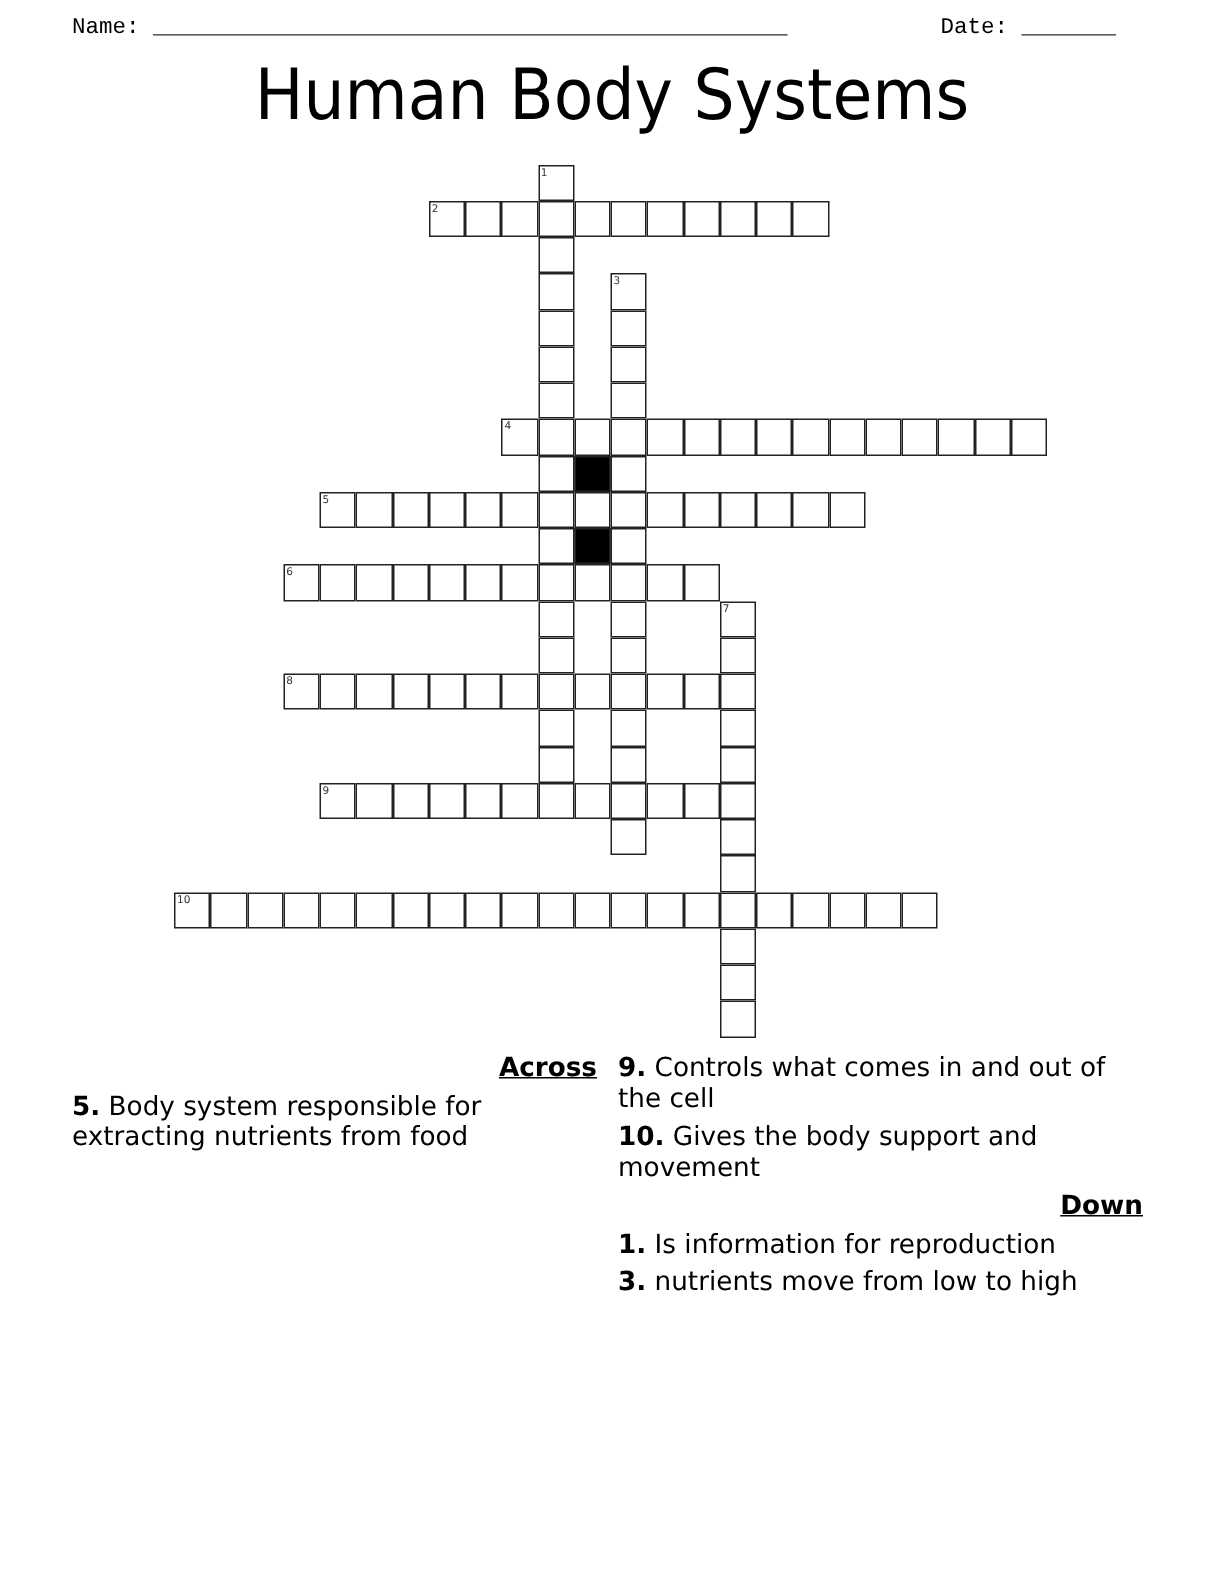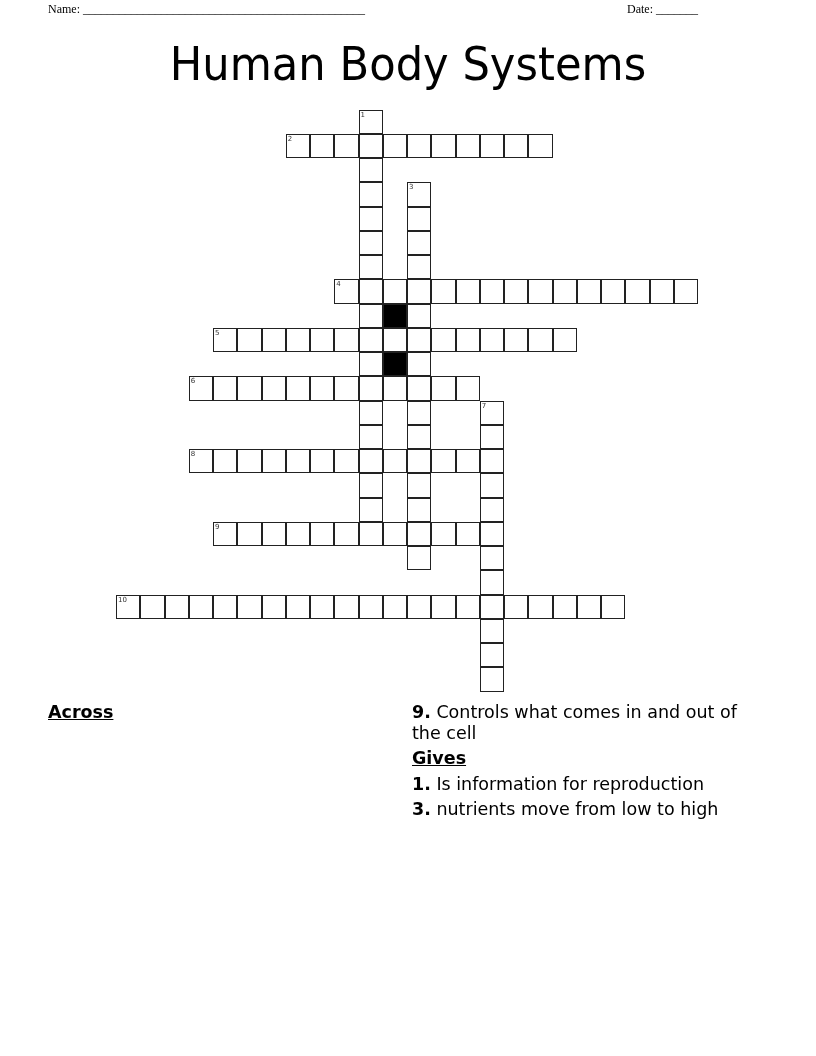--- a/index.html
+++ b/index.html
@@ -4,7 +4,7 @@
 <style>
   html, body { margin: 0; padding: 0; background: #ffffff; }
   body { width: 816px; height: 1056px; position: relative; overflow: hidden; color: #000; }
-  .hdr { position: absolute; top: 0; font-family: Liberation Serif, serif; font-size: 12px; line-height: 18px; }
+  .hdr { position: absolute; top: 10px; font-family: Liberation Mono, monospace; font-size: 15px; line-height: 18px; }
   .hdr-name { left: 48px; }
   .hdr-date { left: 627px; }
   .title { position: absolute; top: 34px; left: 0; width: 816px; text-align: center;

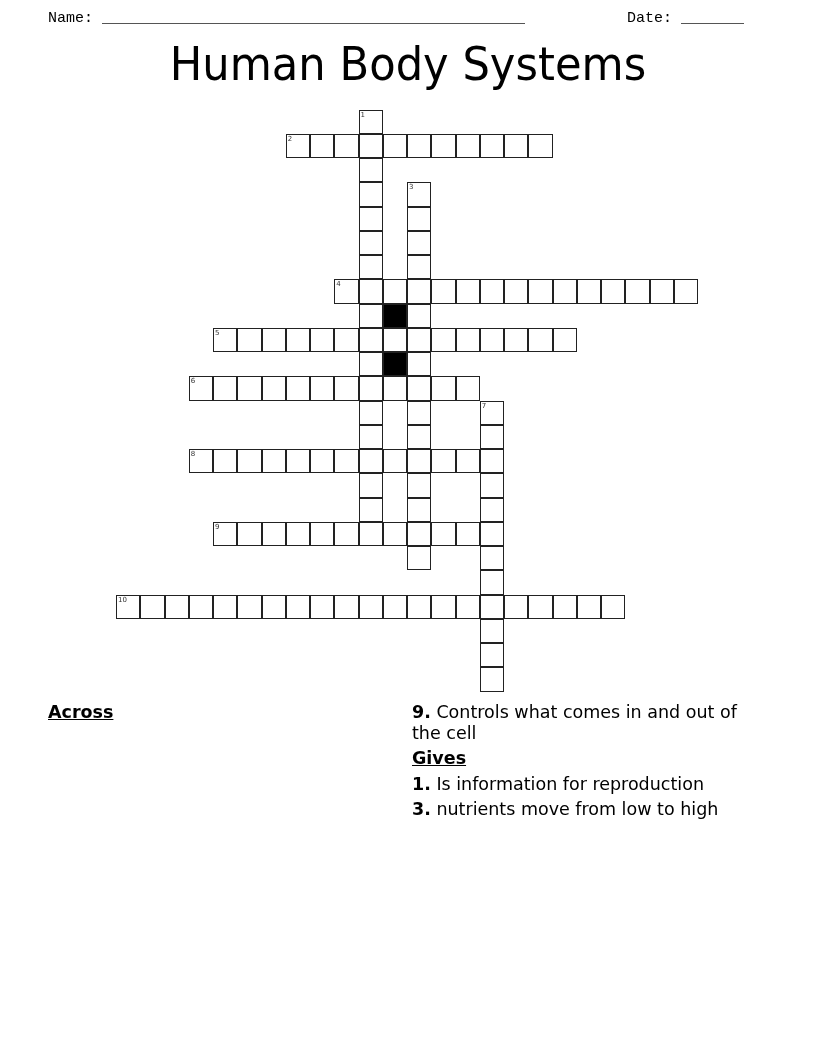--- a/index.html
+++ b/index.html
@@ -17,7 +17,7 @@
   .clues { position: absolute; font-family: "DejaVu Sans", sans-serif; font-size: 17.5px; line-height: 20.5px; }
   .clues-left { left: 48px; top: 702px; width: 350px; }
   .clues-right { left: 412px; top: 702px; width: 350px; }
-  .clue-head { font-weight: bold; text-decoration: underline; margin-bottom: 5px; }
+  .clue-head { font-weight: bold; text-decoration: underline; margin-bottom: 5px; text-align: right; }
   .clue { margin-bottom: 5px; }
   .clue .n { font-weight: bold; }
 </style>

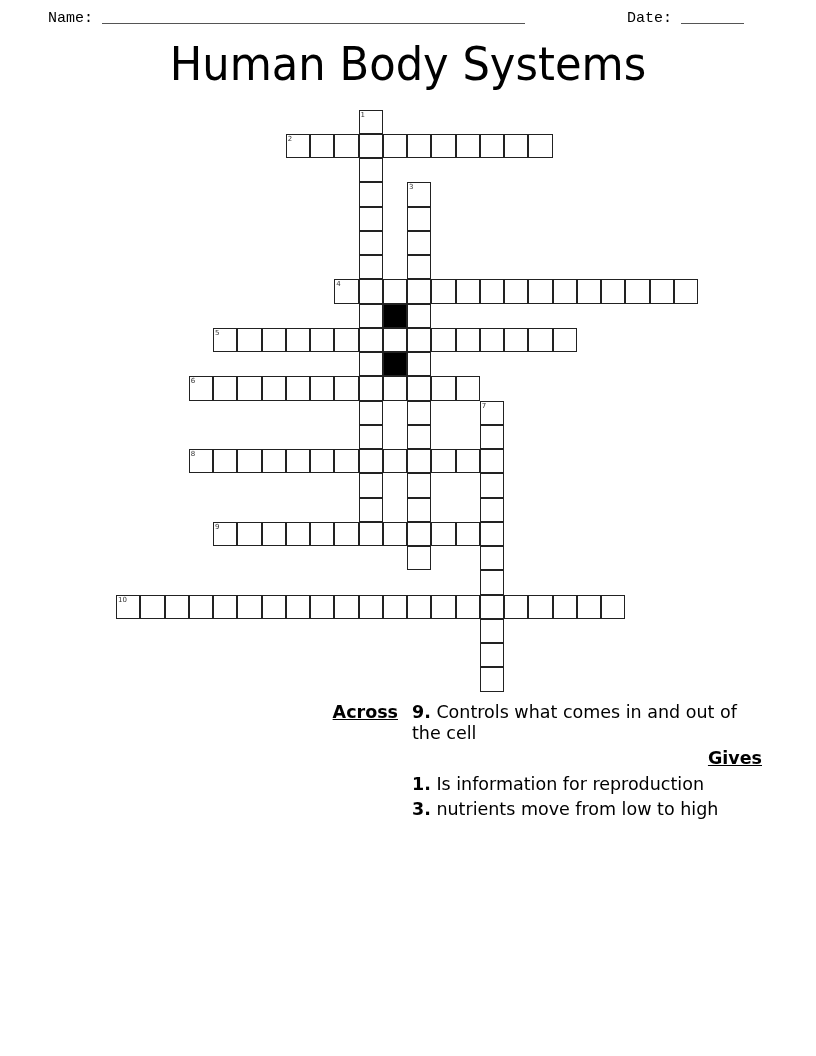--- a/index.html
+++ b/index.html
@@ -187,6 +187,7 @@
 
 <div class="clues clues-left">
   <div class="clue-head">Across</div>
+  <div class="clue"><span class="n">5.</span><span> Body system responsible for extracting nutrients from food</span></div>
 </div>
 
 <div class="clues clues-right">

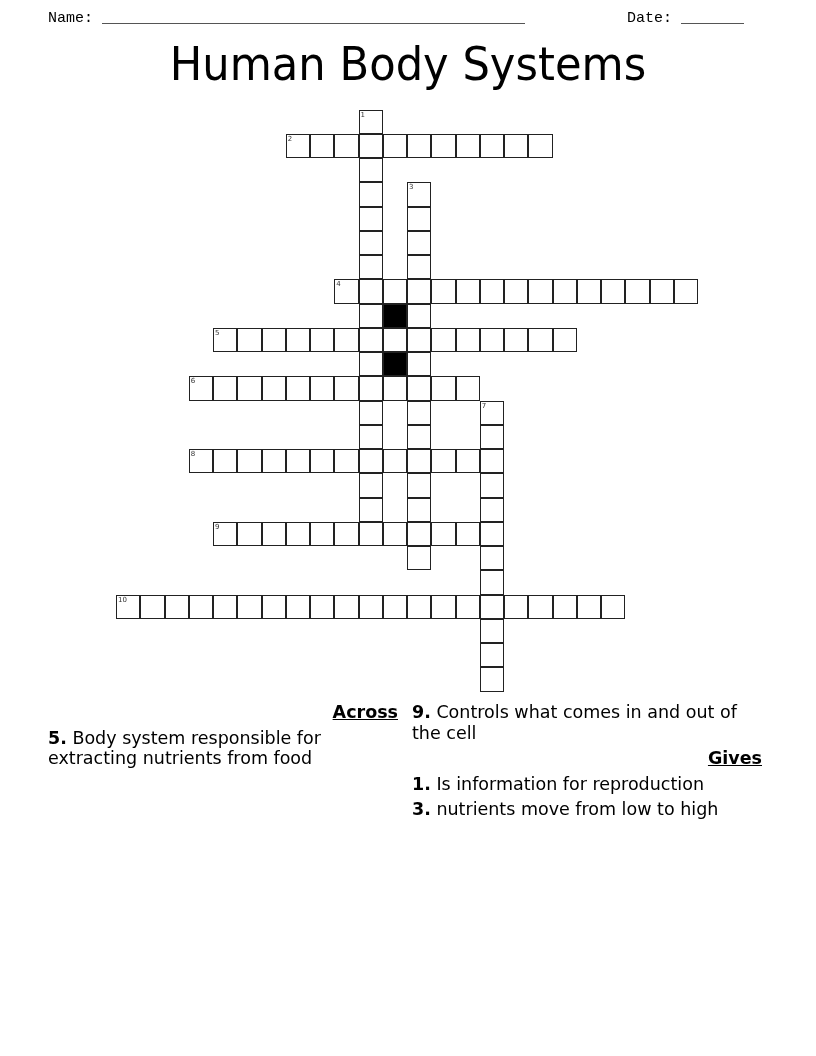--- a/index.html
+++ b/index.html
@@ -192,6 +192,7 @@
 
 <div class="clues clues-right">
   <div class="clue"><span class="n">9.</span><span> Controls what comes in and out of the cell</span></div>
+  <div class="clue"><span class="n">10.</span><span> Gives the body support and movement</span></div>
   <div class="clue-head">Gives</div>
   <div class="clue"><span class="n">1.</span><span> Is information for reproduction</span></div>
   <div class="clue"><span class="n">3.</span><span> nutrients move from low to high</span></div>

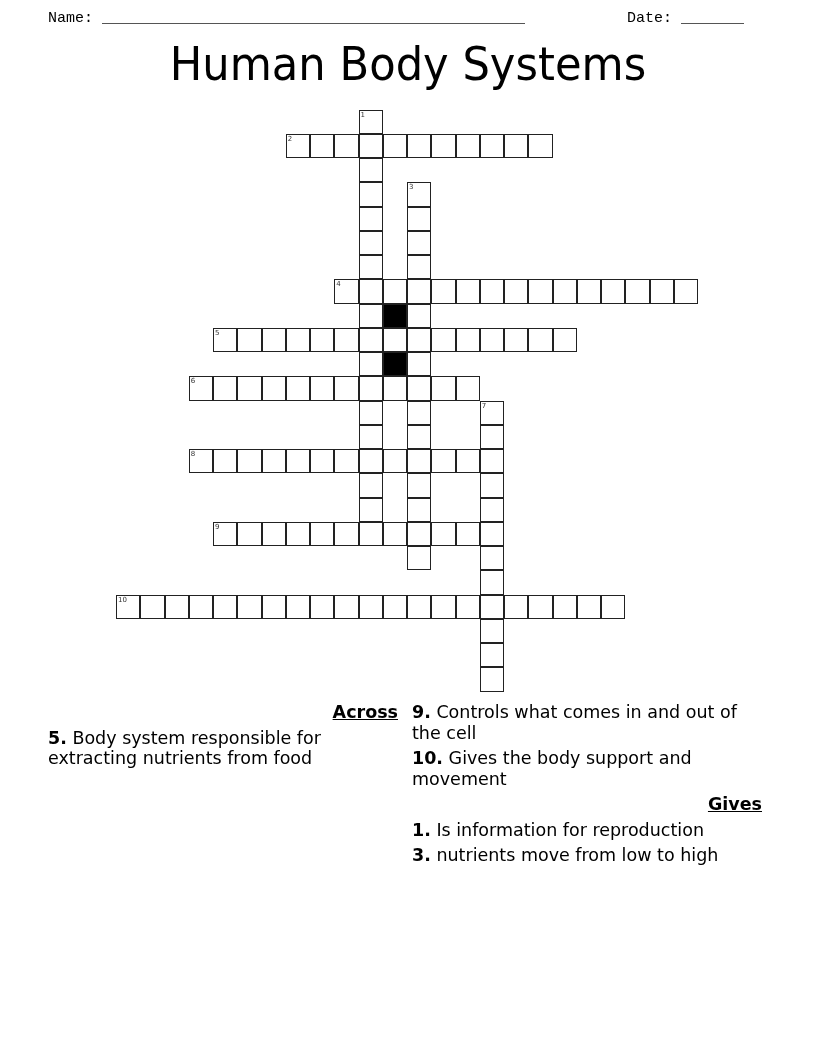--- a/index.html
+++ b/index.html
@@ -193,7 +193,7 @@
 <div class="clues clues-right">
   <div class="clue"><span class="n">9.</span><span> Controls what comes in and out of the cell</span></div>
   <div class="clue"><span class="n">10.</span><span> Gives the body support and movement</span></div>
-  <div class="clue-head">Gives</div>
+  <div class="clue-head">Down</div>
   <div class="clue"><span class="n">1.</span><span> Is information for reproduction</span></div>
   <div class="clue"><span class="n">3.</span><span> nutrients move from low to high</span></div>
 </div>

